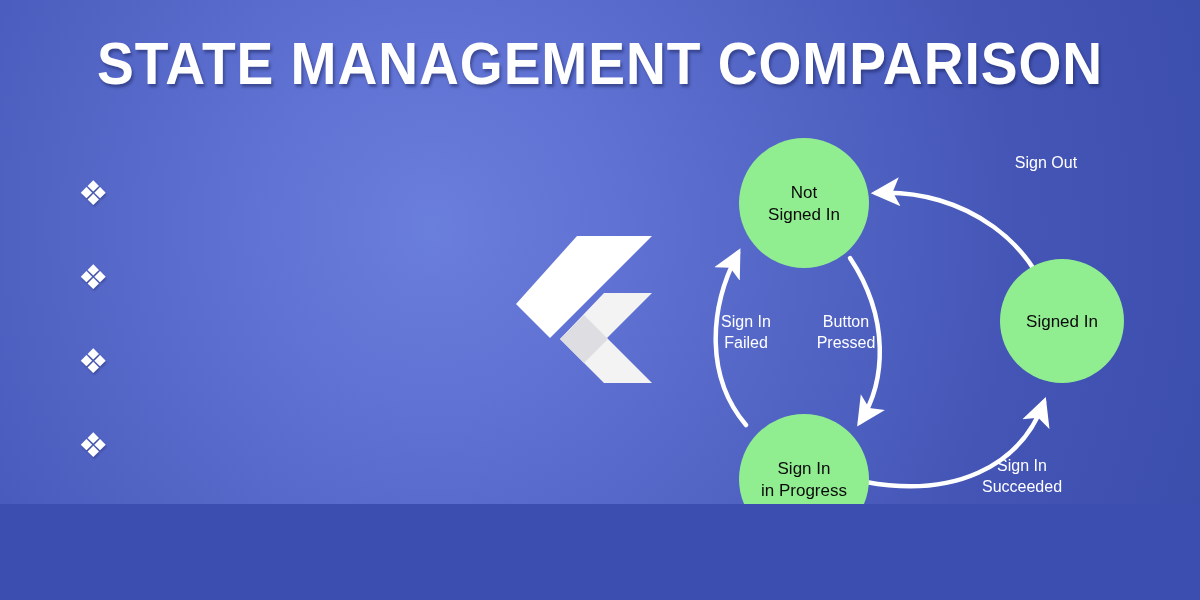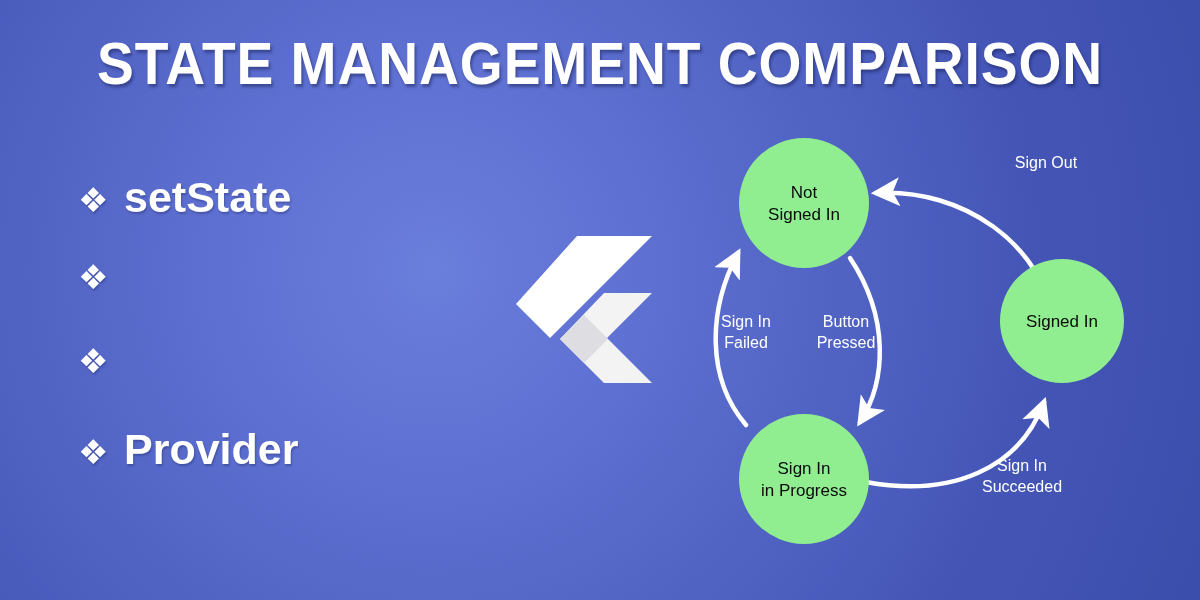--- a/index.html
+++ b/index.html
@@ -10,7 +10,7 @@
   #canvas {
     position: relative;
     width: 1200px;
-    height: 600px;
+    height: 504px;
     overflow: hidden;
     font-family: "Liberation Sans", sans-serif;
     background:

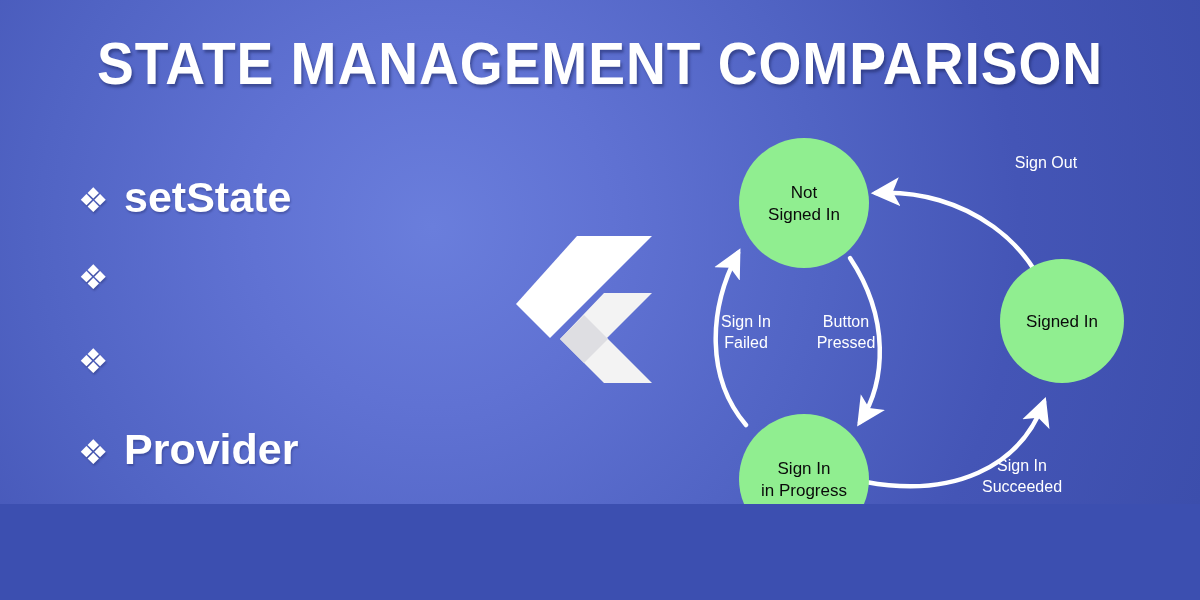--- a/index.html
+++ b/index.html
@@ -111,7 +111,6 @@
 
     <div class="bullet-row">
       <span class="bullet-mark">❖</span>
-      <span class="bullet-label">setState</span>
     </div>
 
     <div class="bullet-row">

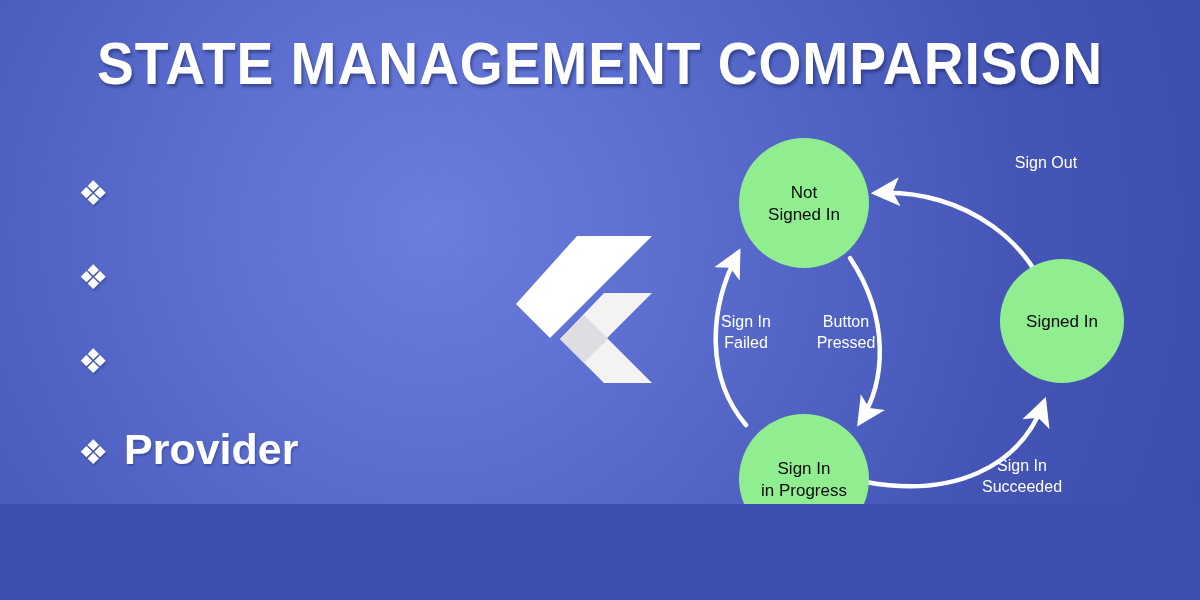--- a/index.html
+++ b/index.html
@@ -123,7 +123,6 @@
 
     <div class="bullet-row">
       <span class="bullet-mark">❖</span>
-      <span class="bullet-label">Provider</span>
     </div>
 
   </div>

